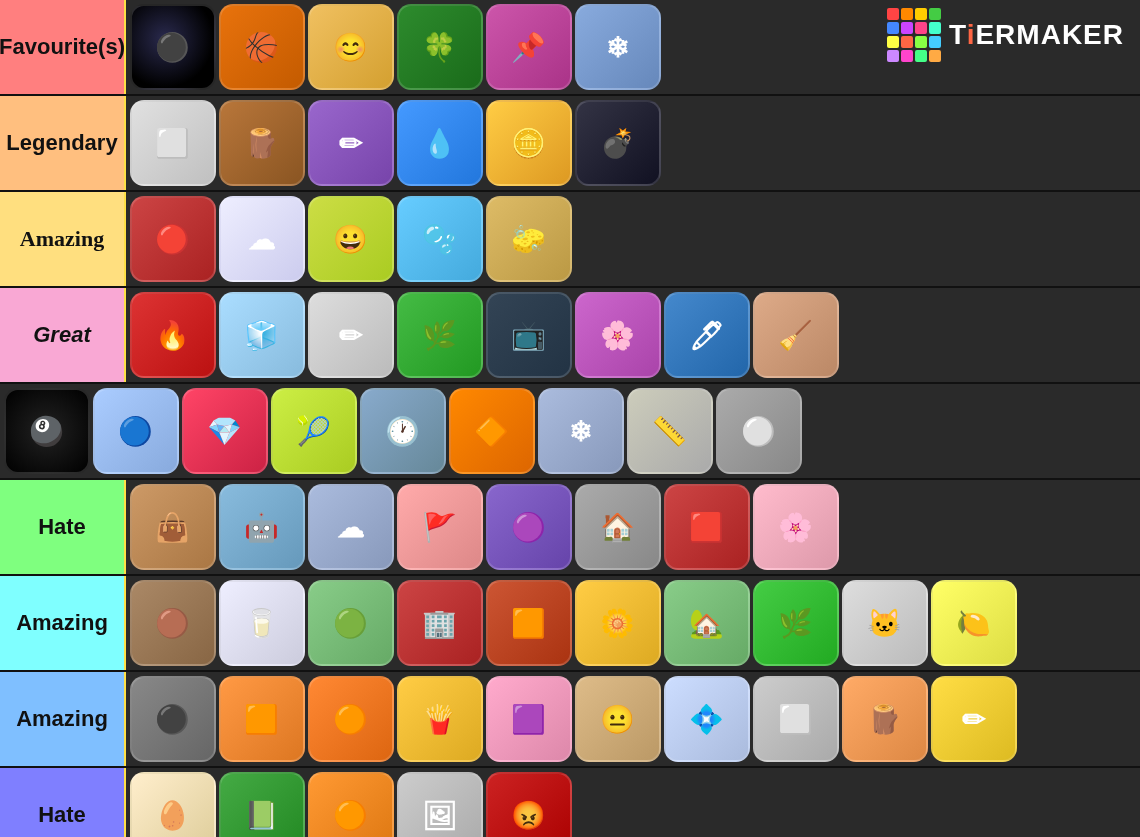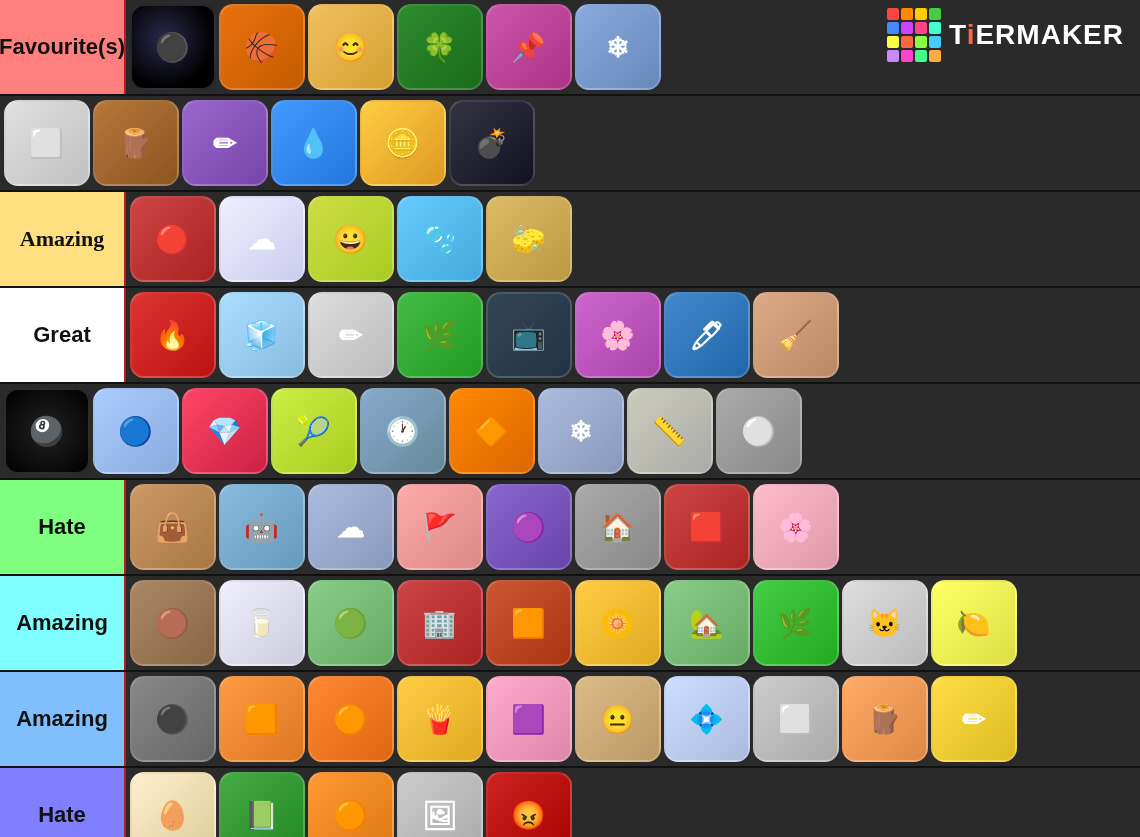--- a/index.html
+++ b/index.html
@@ -34,7 +34,7 @@
       font-size: 22px;
       font-weight: bold;
       color: #111;
-      border-right: 2px solid #b91c1c;
+      border-right: 2px solid #fde047;
       text-align: center;
       padding: 4px;
     }

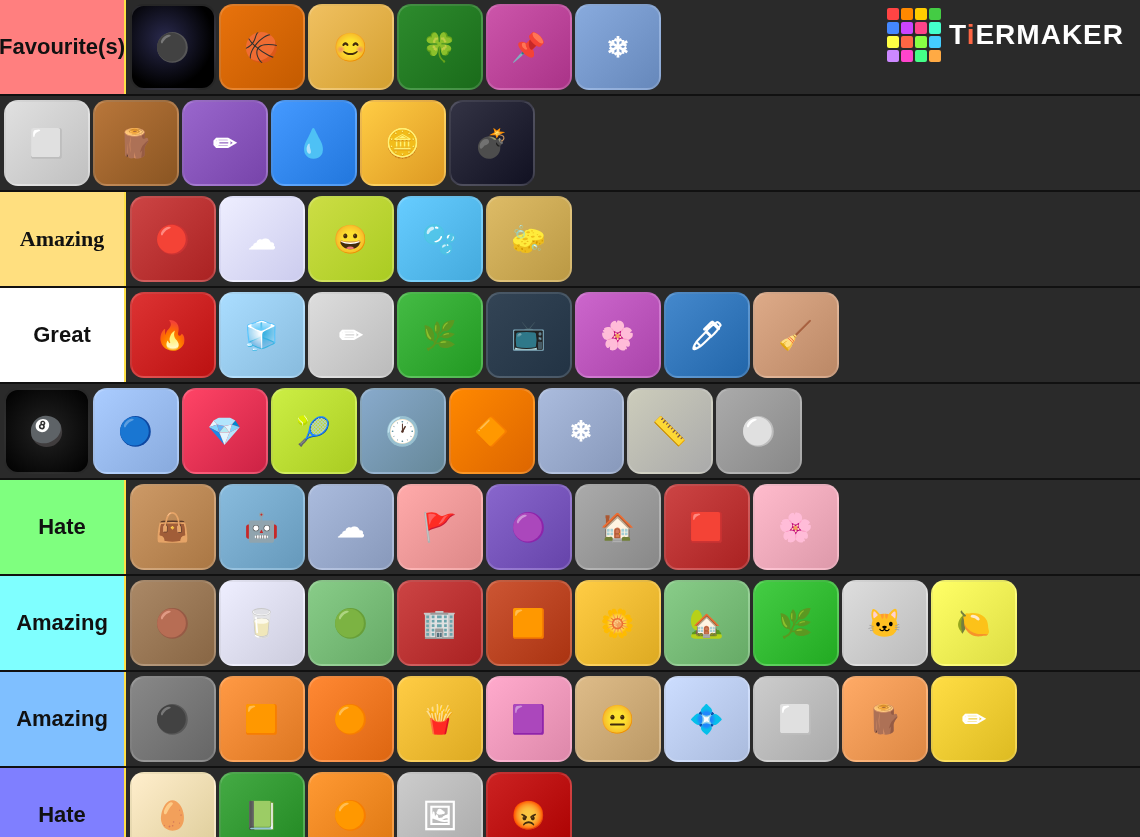--- a/index.html
+++ b/index.html
@@ -182,6 +182,7 @@
       </div>
     </div>
     <div class="tier-row row-legendary">
+      <div class="tier-label" style="background: rgb(255, 191, 127);">Legendary</div>
       <div class="tier-items">
         <div class="tier-item" title="Blocky" style="background: linear-gradient(135deg, rgb(224, 224, 224), rgb(192, 192, 192));">
           <div class="char-item">⬜</div>

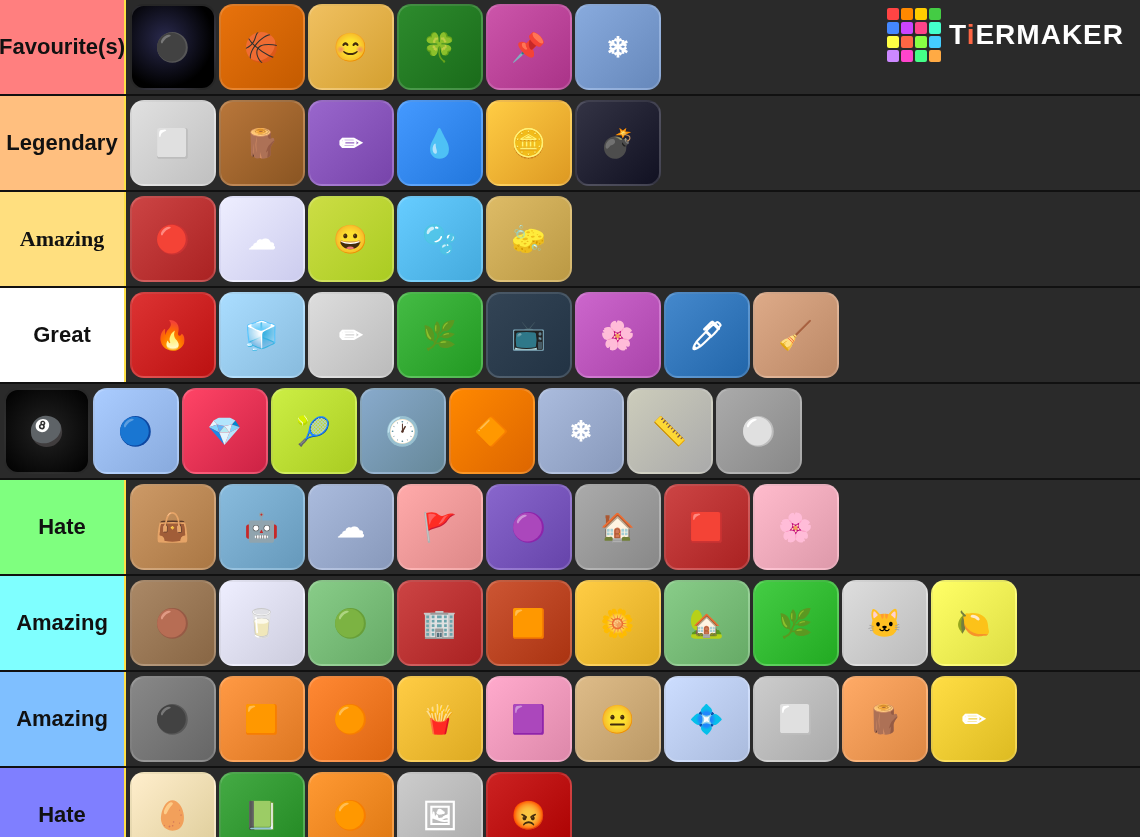--- a/index.html
+++ b/index.html
@@ -225,7 +225,7 @@
       </div>
     </div>
     <div class="tier-row row-great">
-      <div class="tier-label" style="background: #ffffff;">Great</div>
+      <div class="tier-label" style="background: #f9a8d4; font-style: italic;">Great</div>
       <div class="tier-items">
         <div class="tier-item" title="Firey" style="background: linear-gradient(135deg, rgb(221, 51, 51), rgb(187, 17, 17));">
           <div class="char-item">🔥</div>

